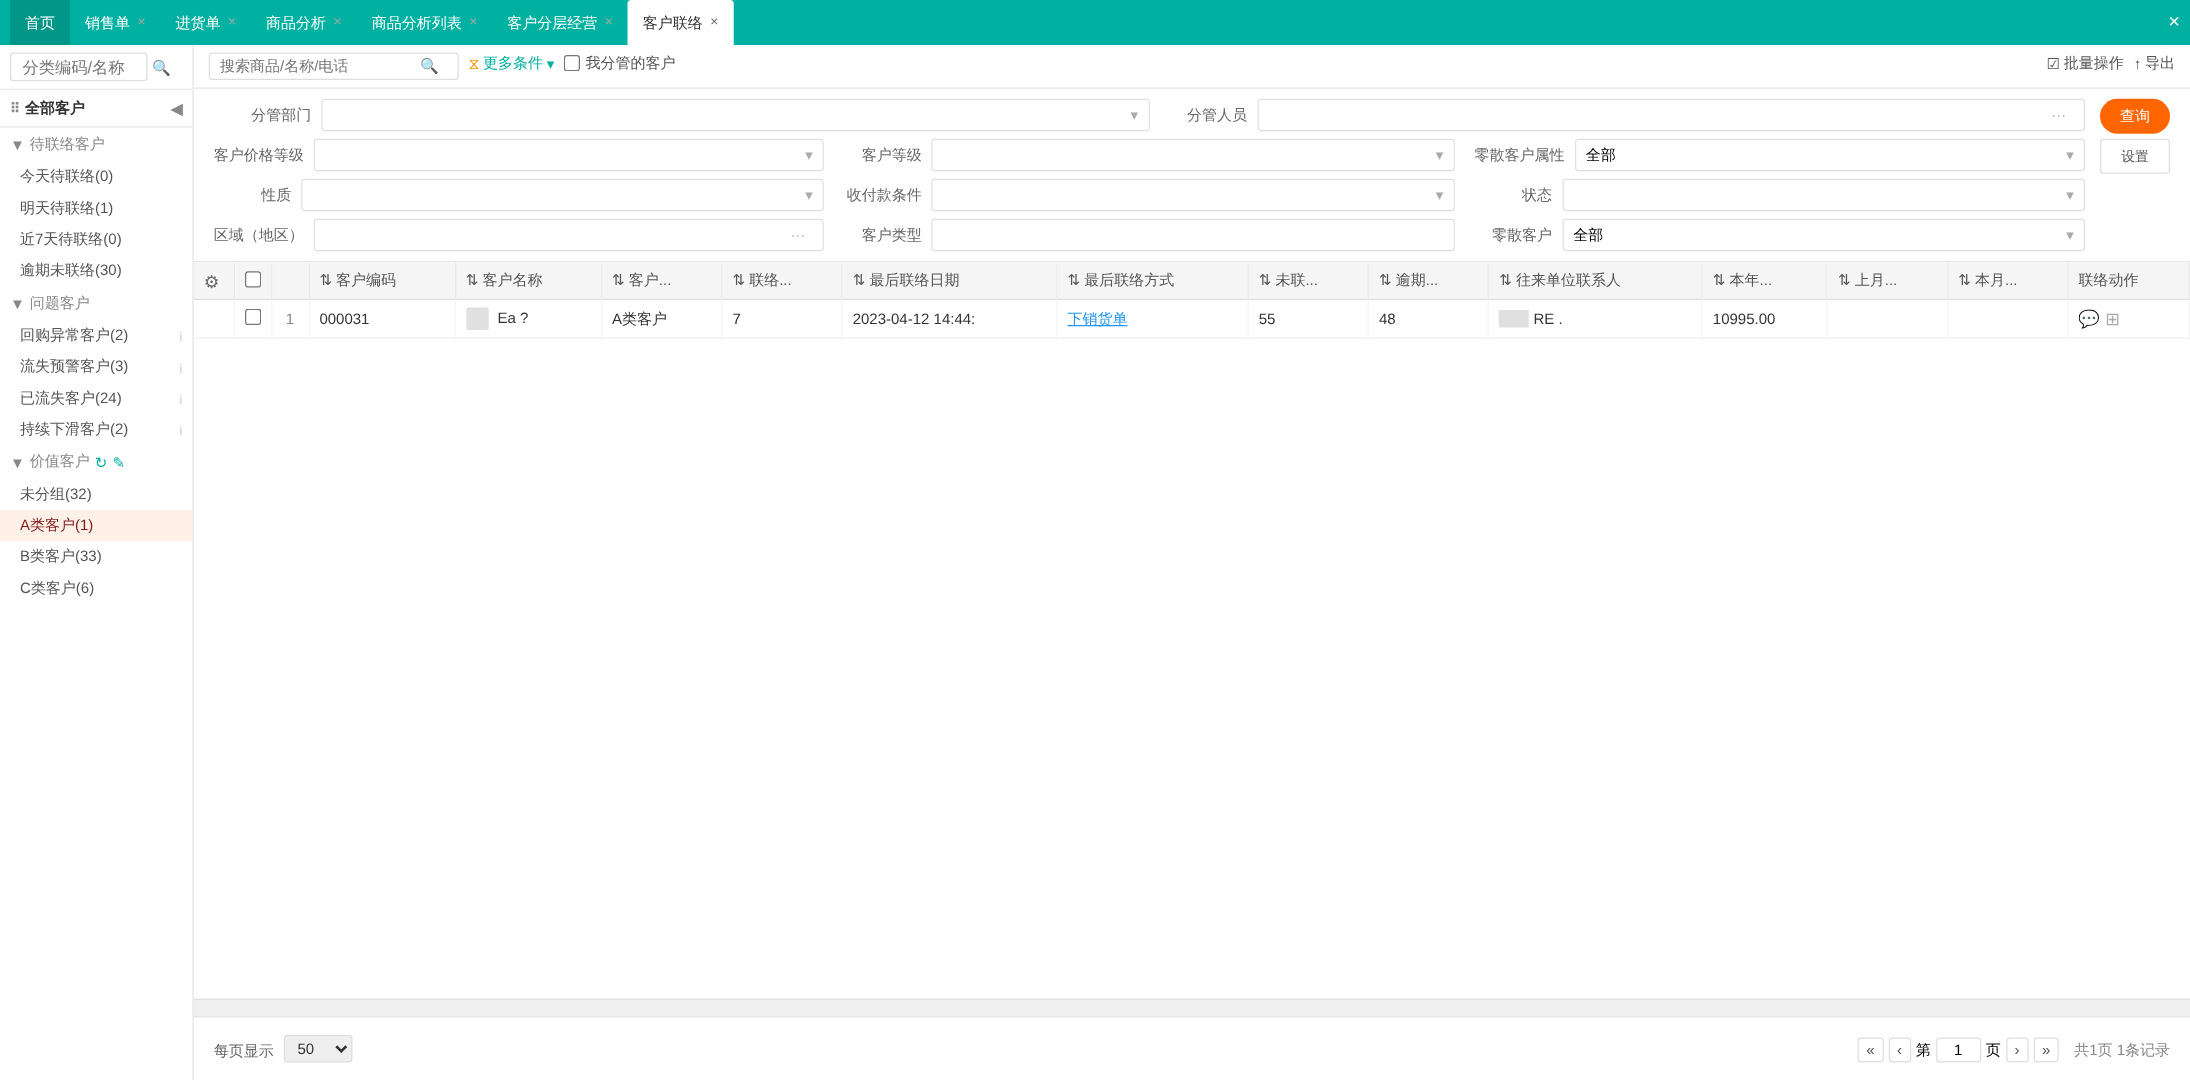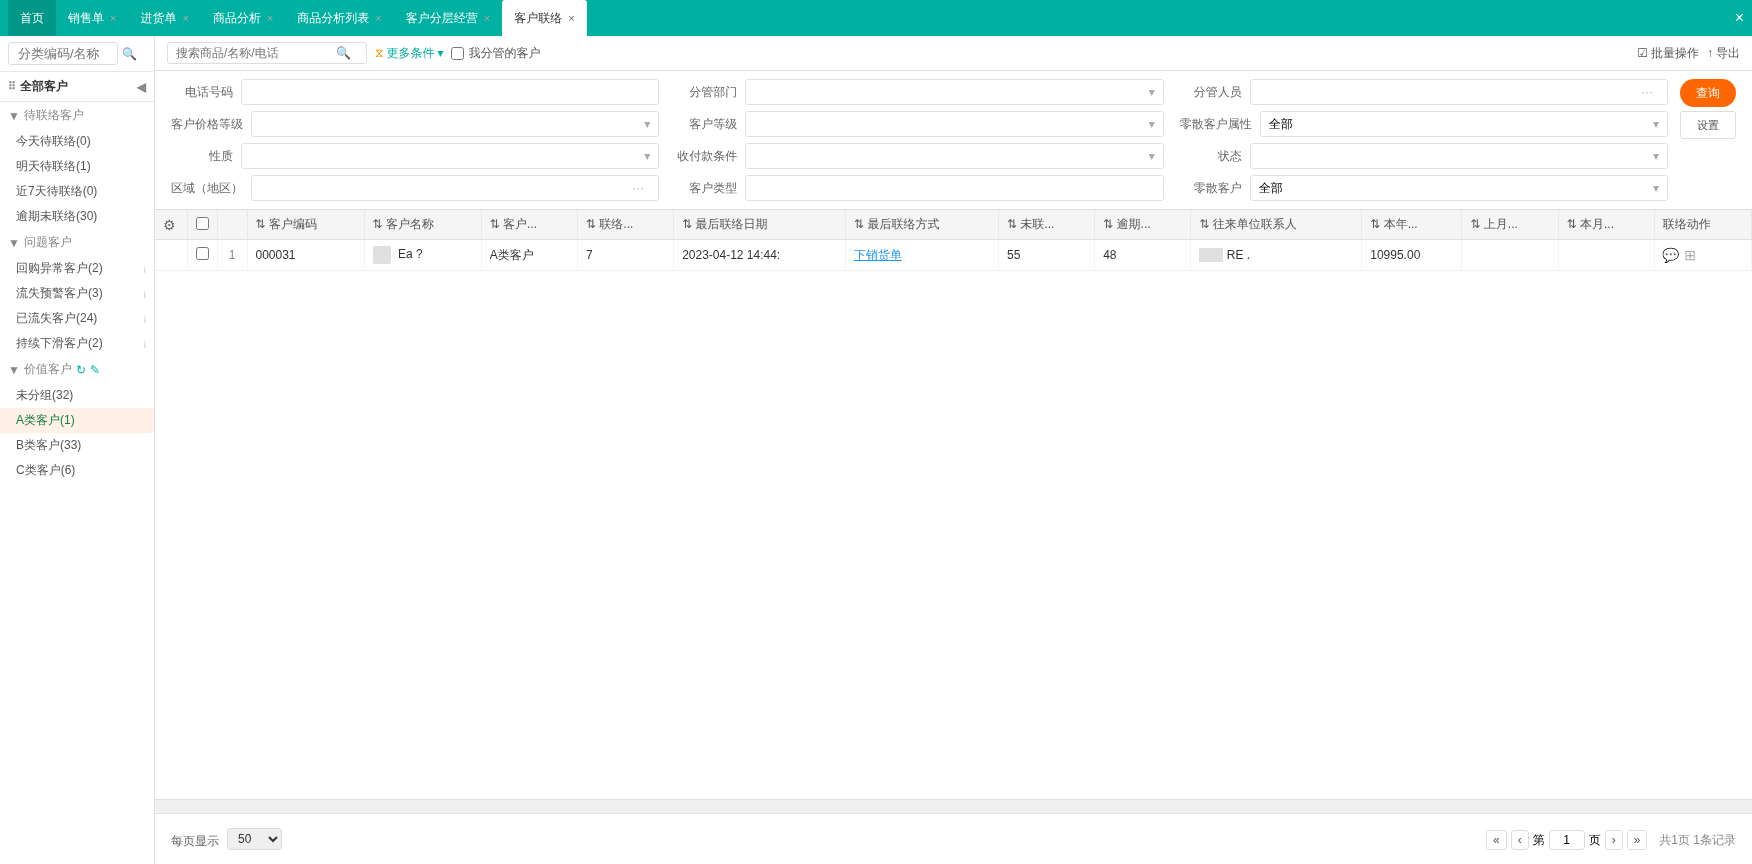--- a/index.html
+++ b/index.html
@@ -108,7 +108,7 @@
     
     .filter-bar {
       display: flex;
-      align-items: center;
+      align-items: flex-start;
       padding: 6px 12px;
       background: white;
       border-bottom: 1px solid #e0e0e0;

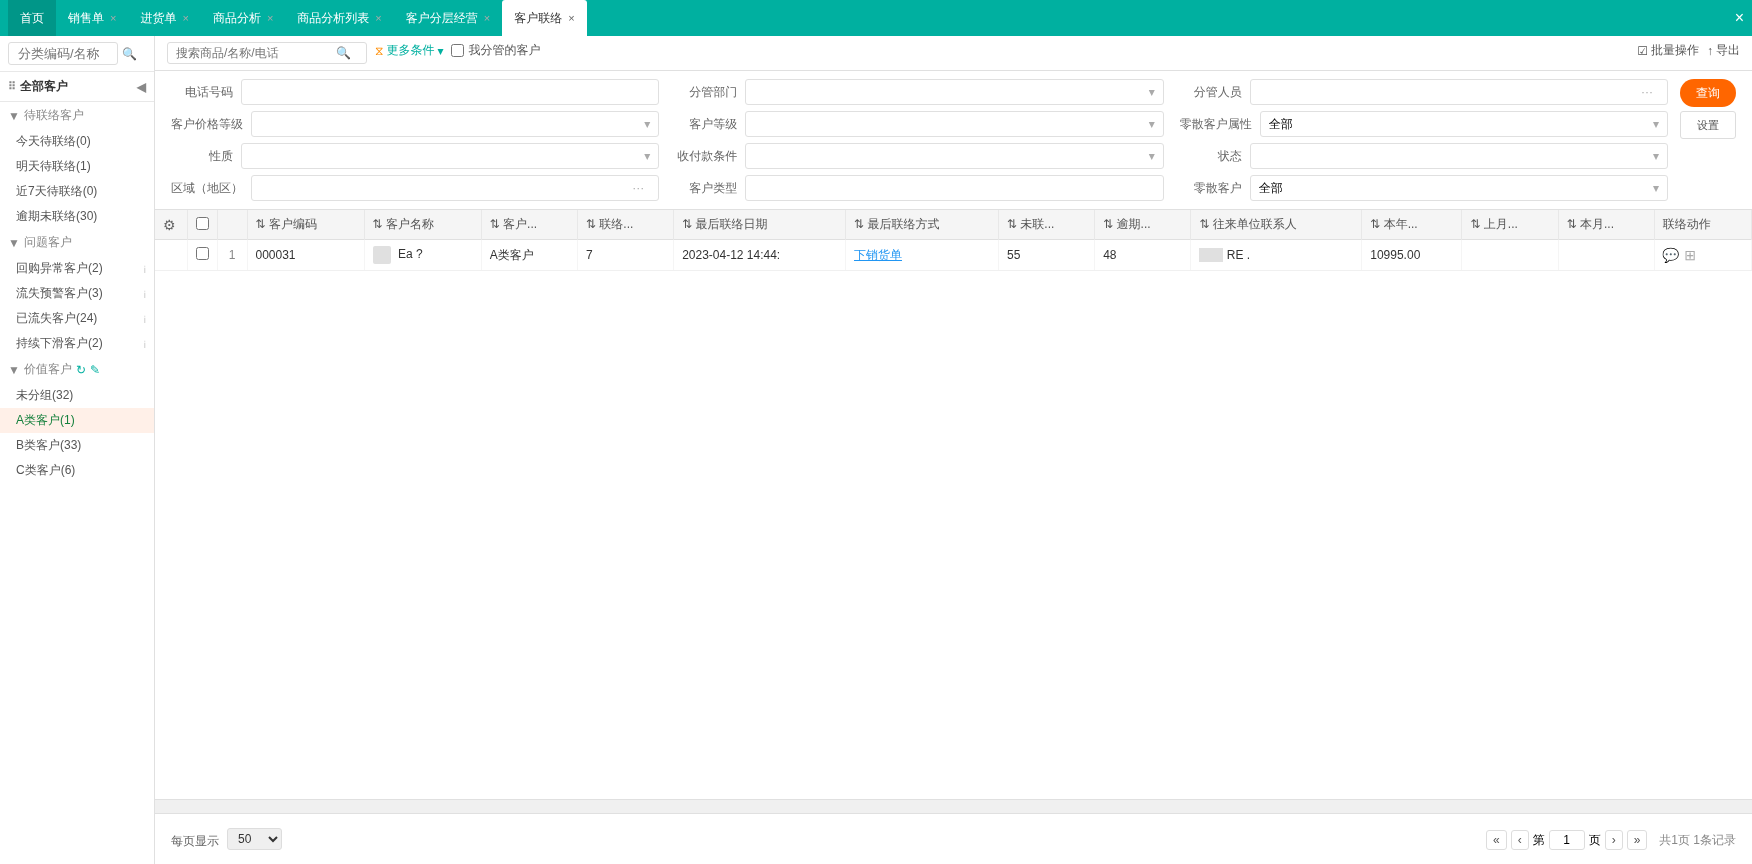--- a/index.html
+++ b/index.html
@@ -474,10 +474,6 @@
         <div style="flex:1;">
 
           <div class="filter-row">
-            <div class="filter-field">
-              <span class="filter-label">电话号码</span>
-              <input class="filter-input" type="text" style="">
-            </div>
             <div class="filter-field" style="margin-left:16px;">
               <span class="filter-label">分管部门</span>
               <div class="filter-select">

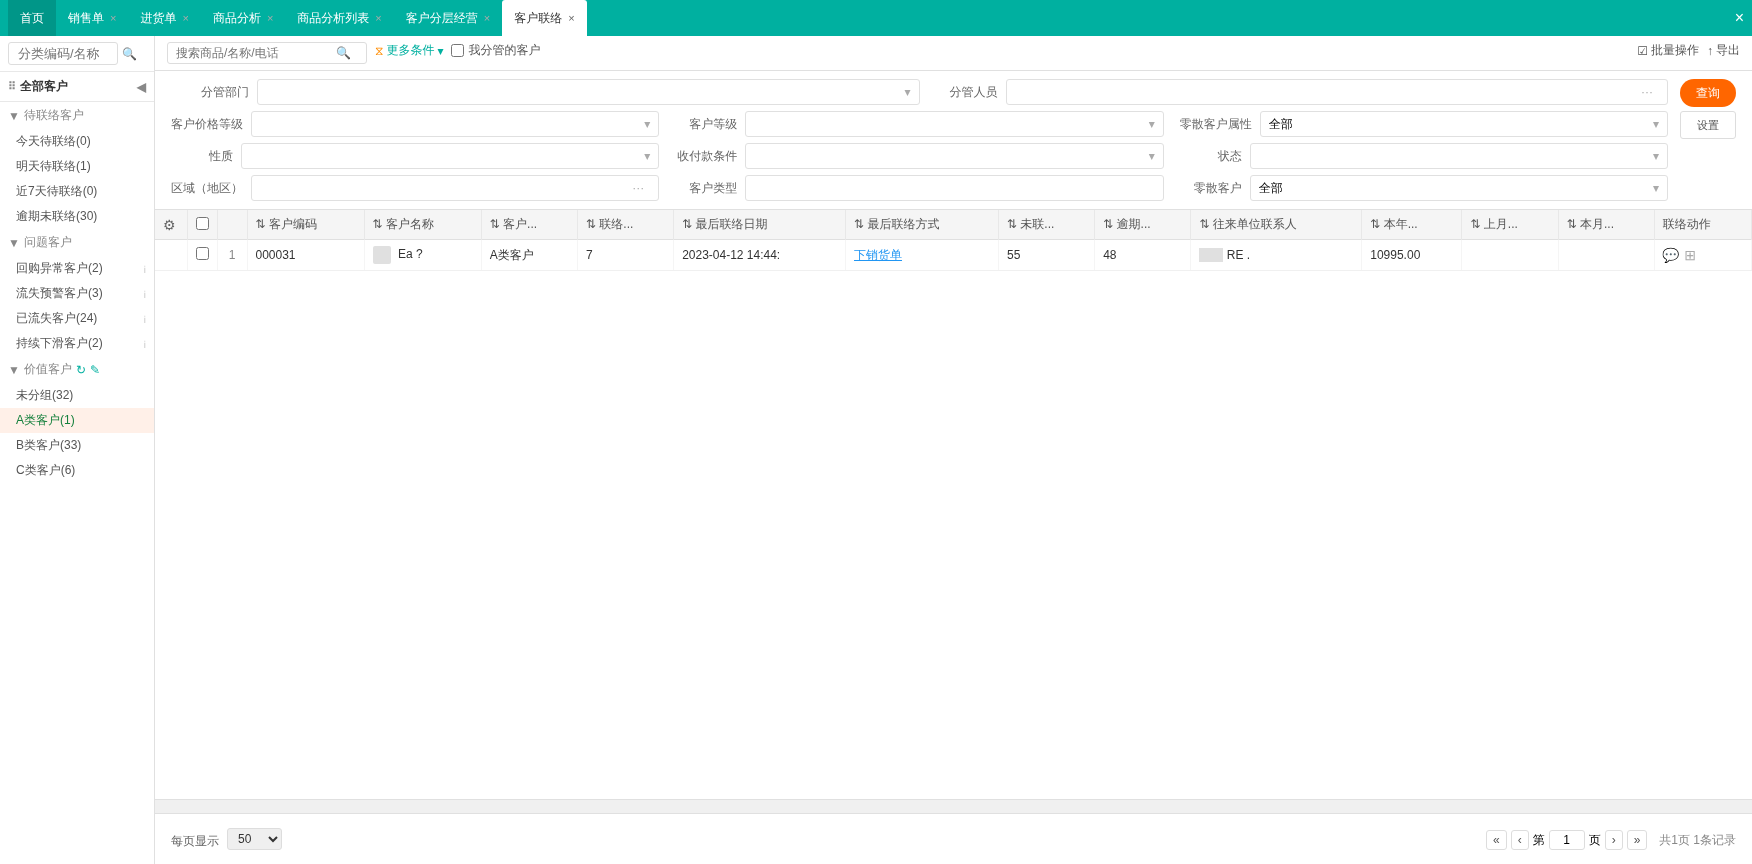--- a/index.html
+++ b/index.html
@@ -93,7 +93,7 @@
       align-items: center;
       justify-content: space-between;
     }
-    .sidebar-item.active { background: #fff0e8; color: #15803d; }
+    .sidebar-item.active { background: #fff0e8; color: #7f1d1d; }
     .sidebar-item .info-icon { color: #ccc; font-size: 10px; }
 
     

